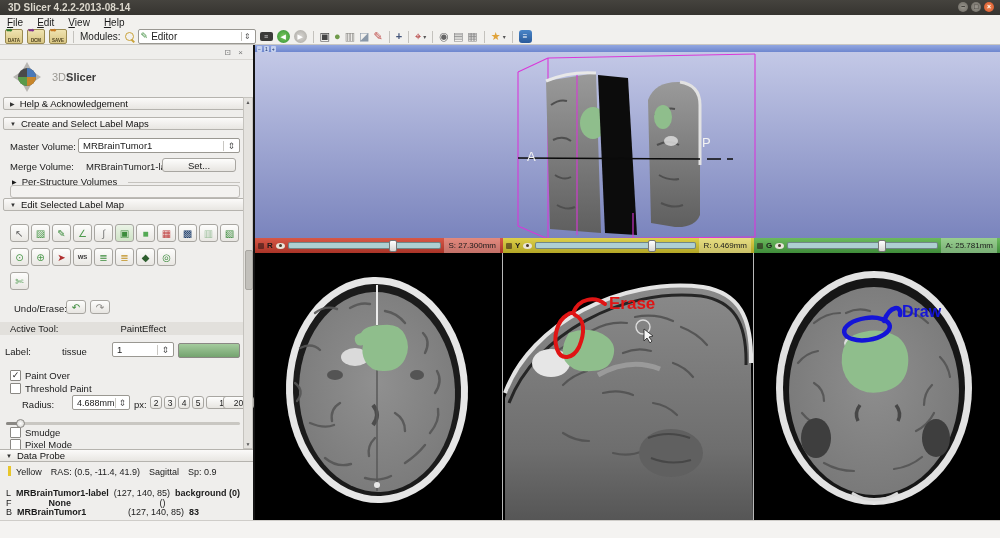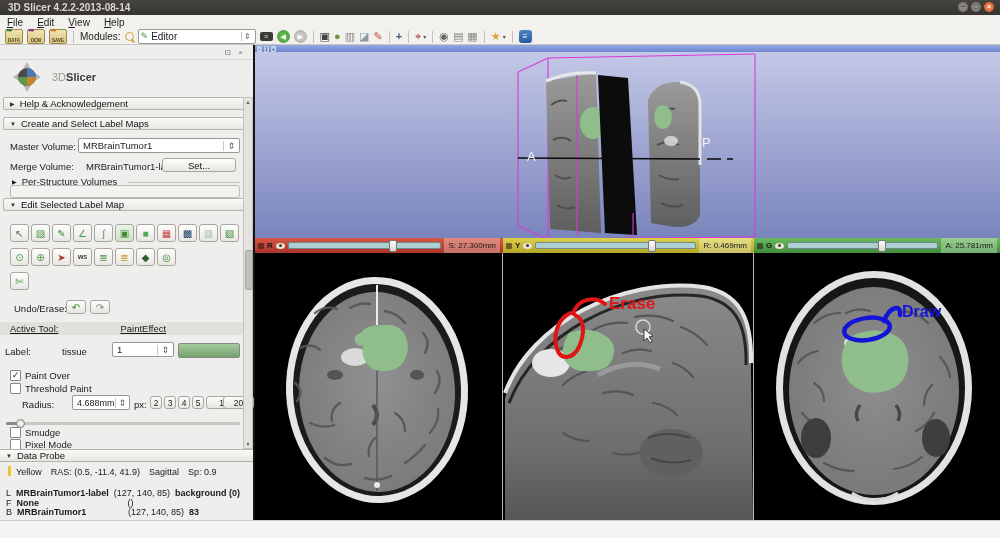--- a/index.html
+++ b/index.html
@@ -274,7 +274,7 @@
       <span>↷</span>
     </div>
 
-    <div class="band" style="top:277px;text-decoration:underline;">
+    <div class="band" style="top:277px;">
       <span style="margin-left:10px;">Active Tool:</span>
       <span style="margin-left:62px;">PaintEffect</span>
     </div>

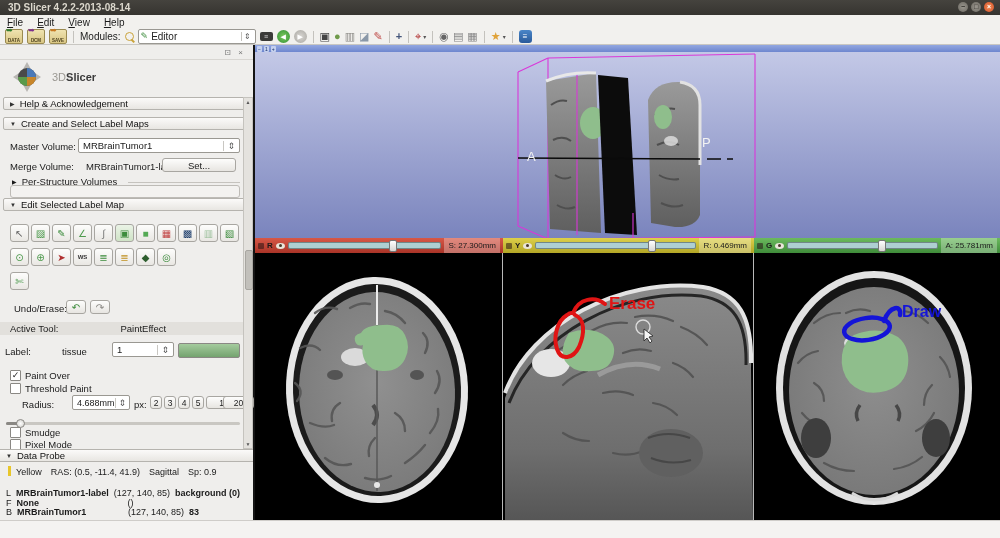--- a/index.html
+++ b/index.html
@@ -351,7 +351,7 @@
     </div>
     <div class="abs probe" style="left:6px;top:453px;display:flex;gap:5px;">
       <span>F</span>
-      <b style="width:106px;">None</b>
+      <b style="width:106px;margin-left:32px;">None</b>
       <span>()</span>
     </div>
     <div class="abs probe" style="left:6px;top:462px;display:flex;gap:5px;">

